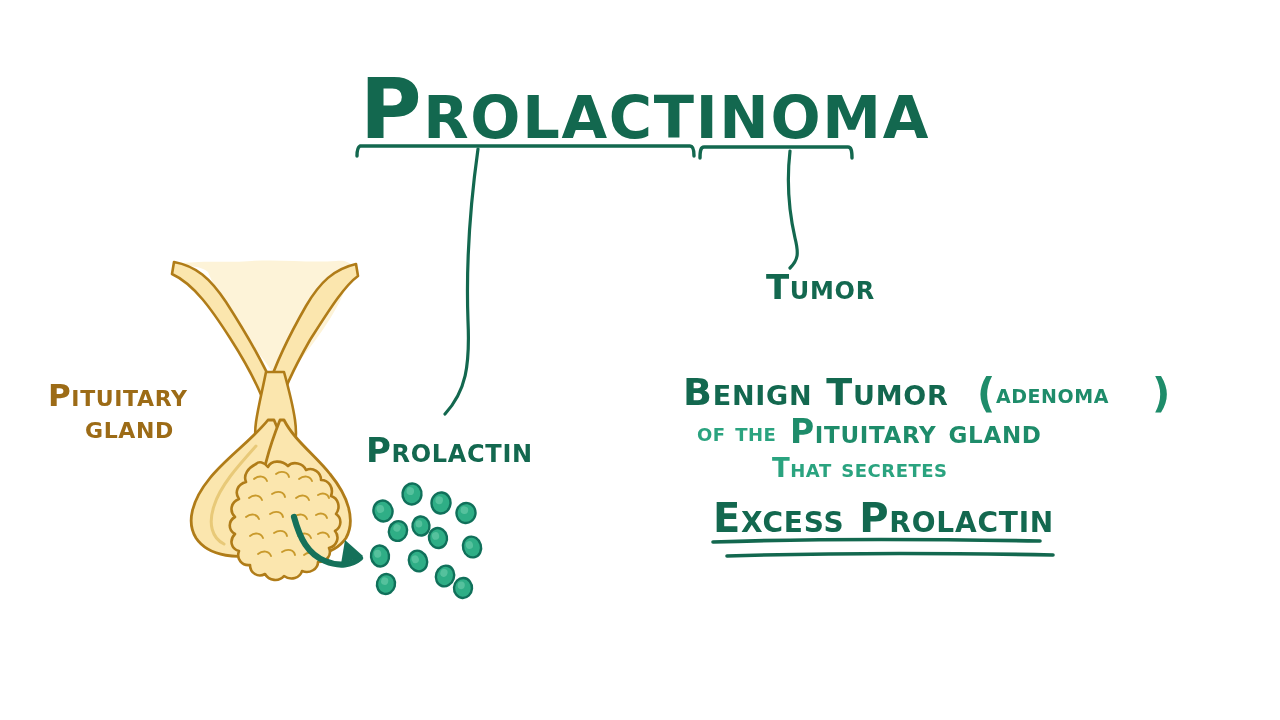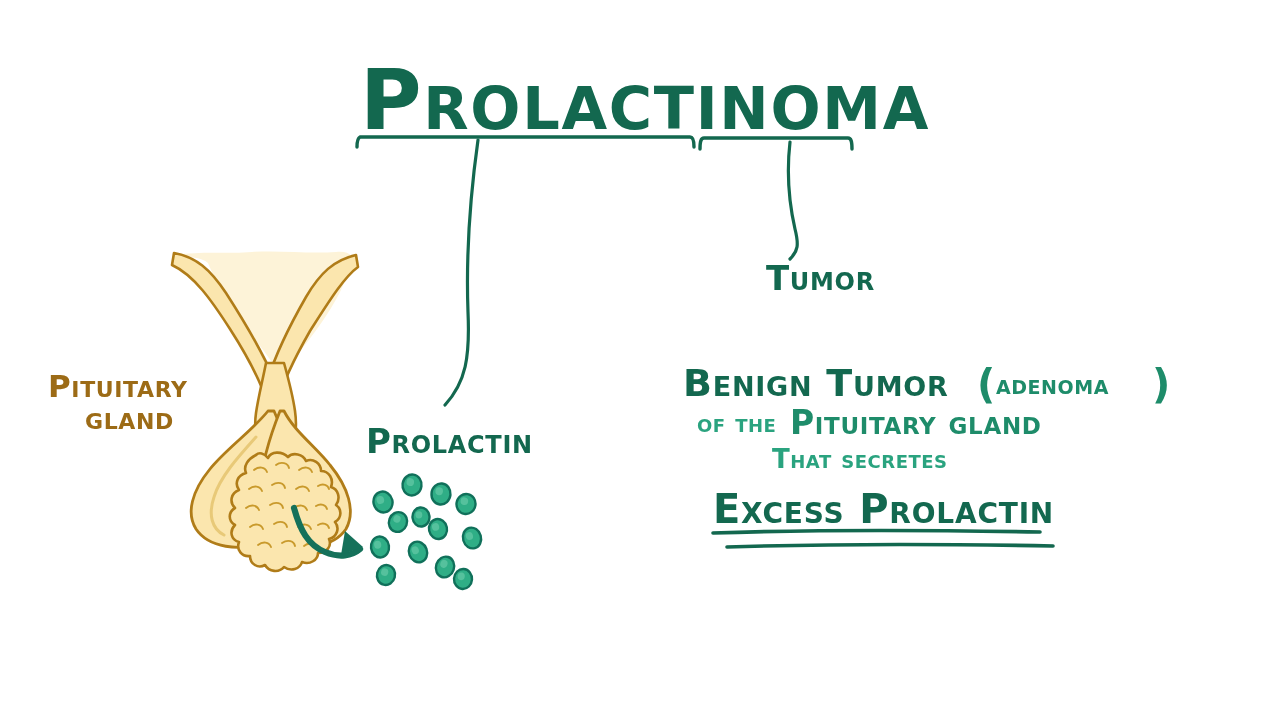--- a/index.html
+++ b/index.html
@@ -17,7 +17,7 @@
   }
   #stage {
     position: absolute;
-    left: 0; top: 7px;
+    left: 0; top: 16px;
     width: 1280px;
     height: 525px;
     background: #ffffff;

